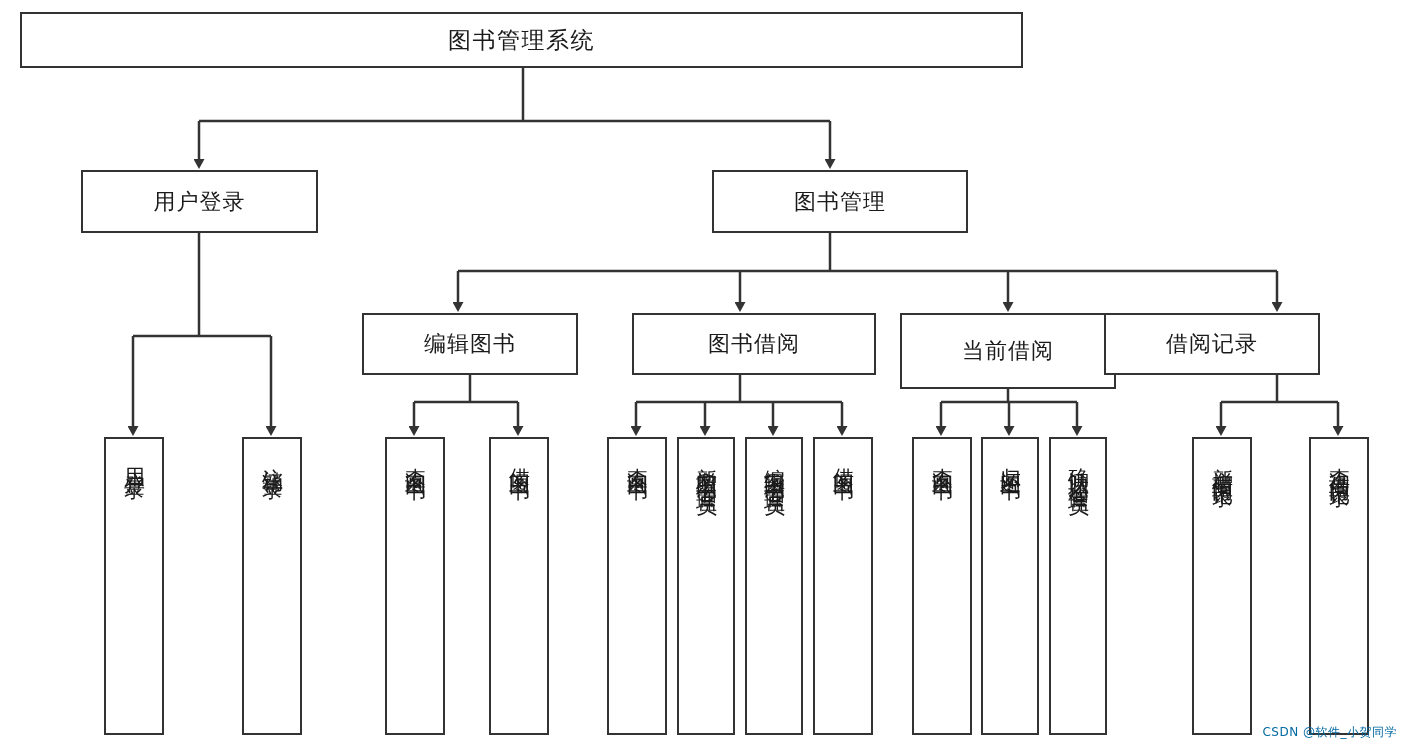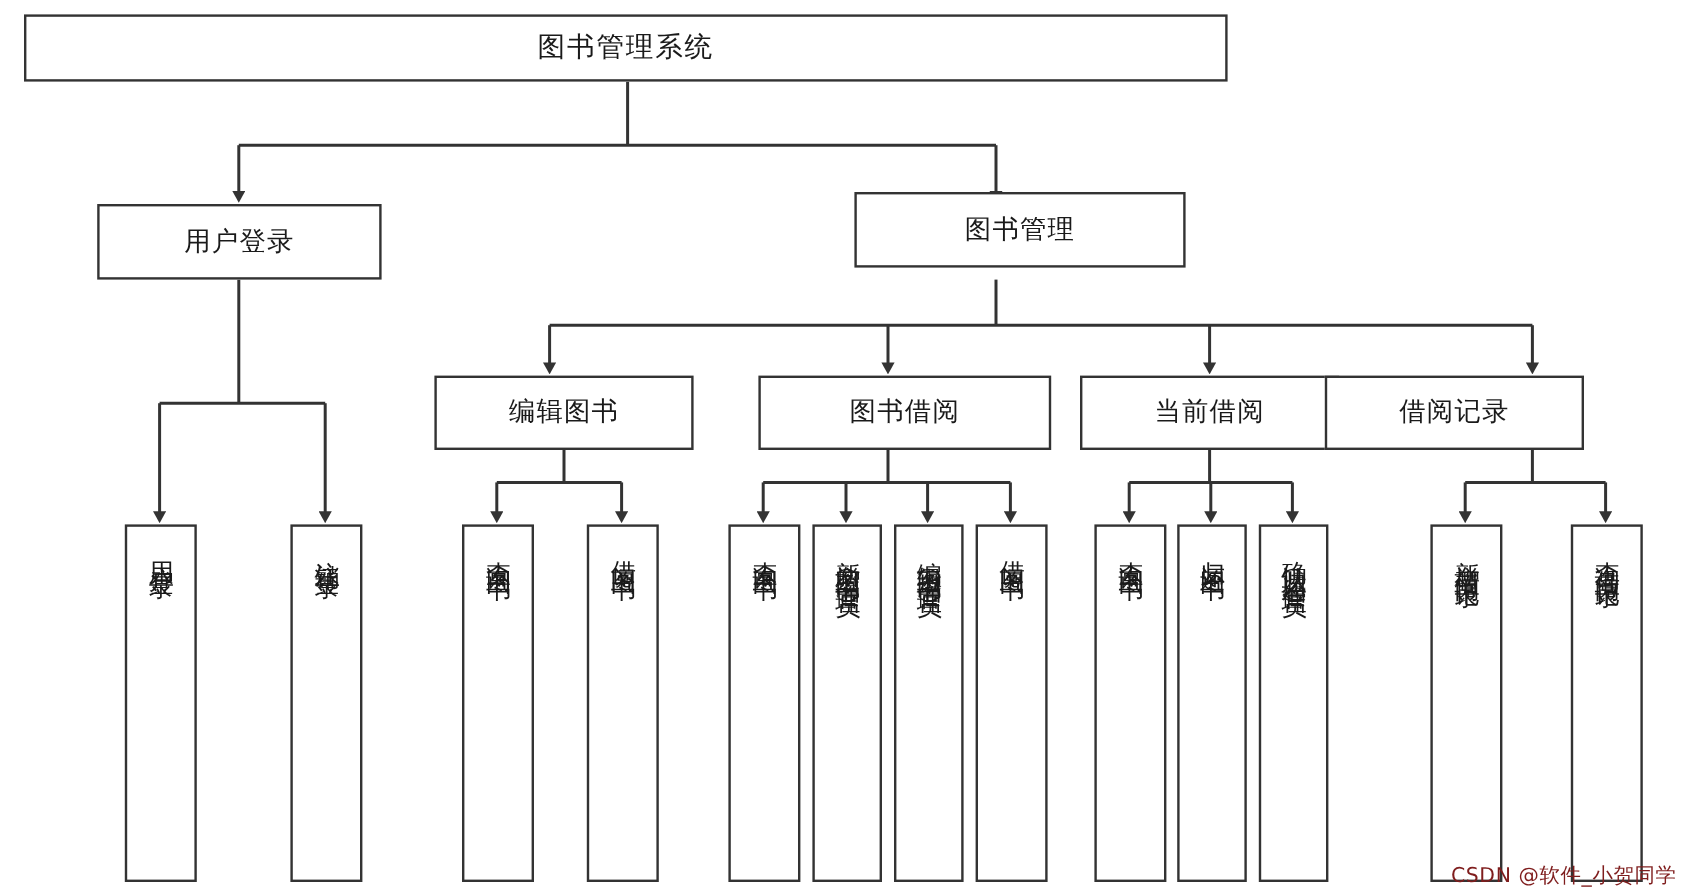--- a/index.html
+++ b/index.html
@@ -133,7 +133,7 @@
   <div class="node horiz" style="left:81px; top:170px; width:237px; height:63px;">
     <span class="label">用户登录</span>
   </div>
-  <div class="node horiz" style="left:712px; top:160px; width:276px; height:63px;">
+  <div class="node horiz" style="left:712px; top:170px; width:256px; height:63px;">
     <span class="label">图书管理</span>
   </div>
 

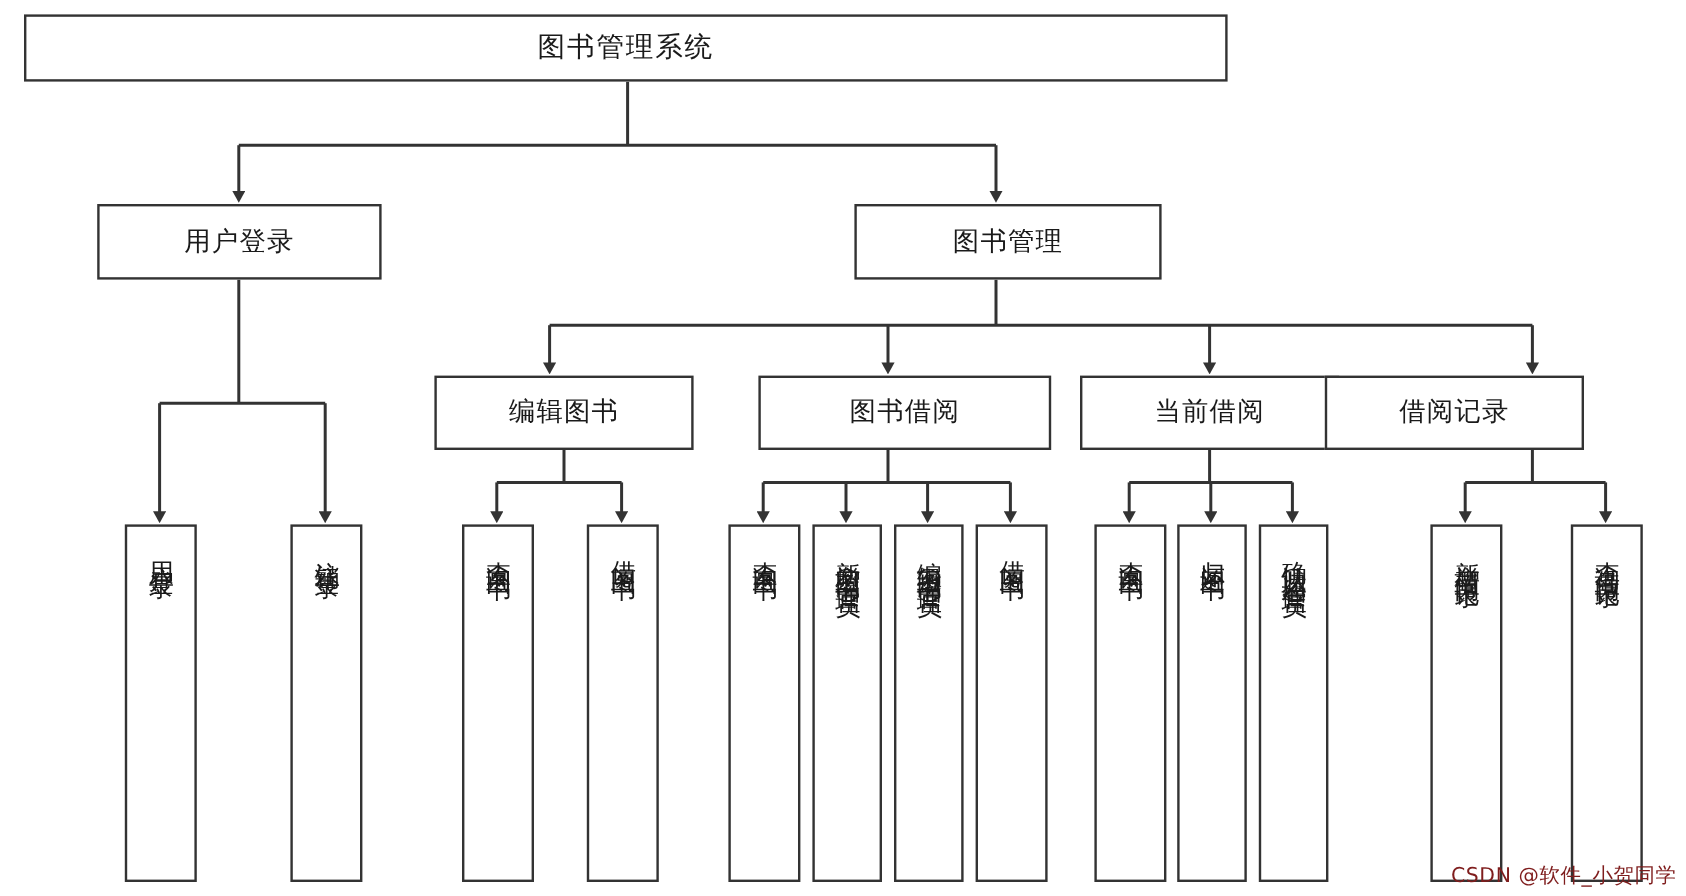--- a/index.html
+++ b/index.html
@@ -143,7 +143,7 @@
   <div class="node horiz" style="left:632px; top:313px; width:244px; height:62px;">
     <span class="label">图书借阅</span>
   </div>
-  <div class="node horiz" style="left:900px; top:313px; width:216px; height:62px;">
+  <div class="node horiz" style="left:900px; top:313px; width:216px; height:76px;">
     <span class="label">当前借阅</span>
   </div>
   <div class="node horiz" style="left:1104px; top:313px; width:216px; height:62px;">

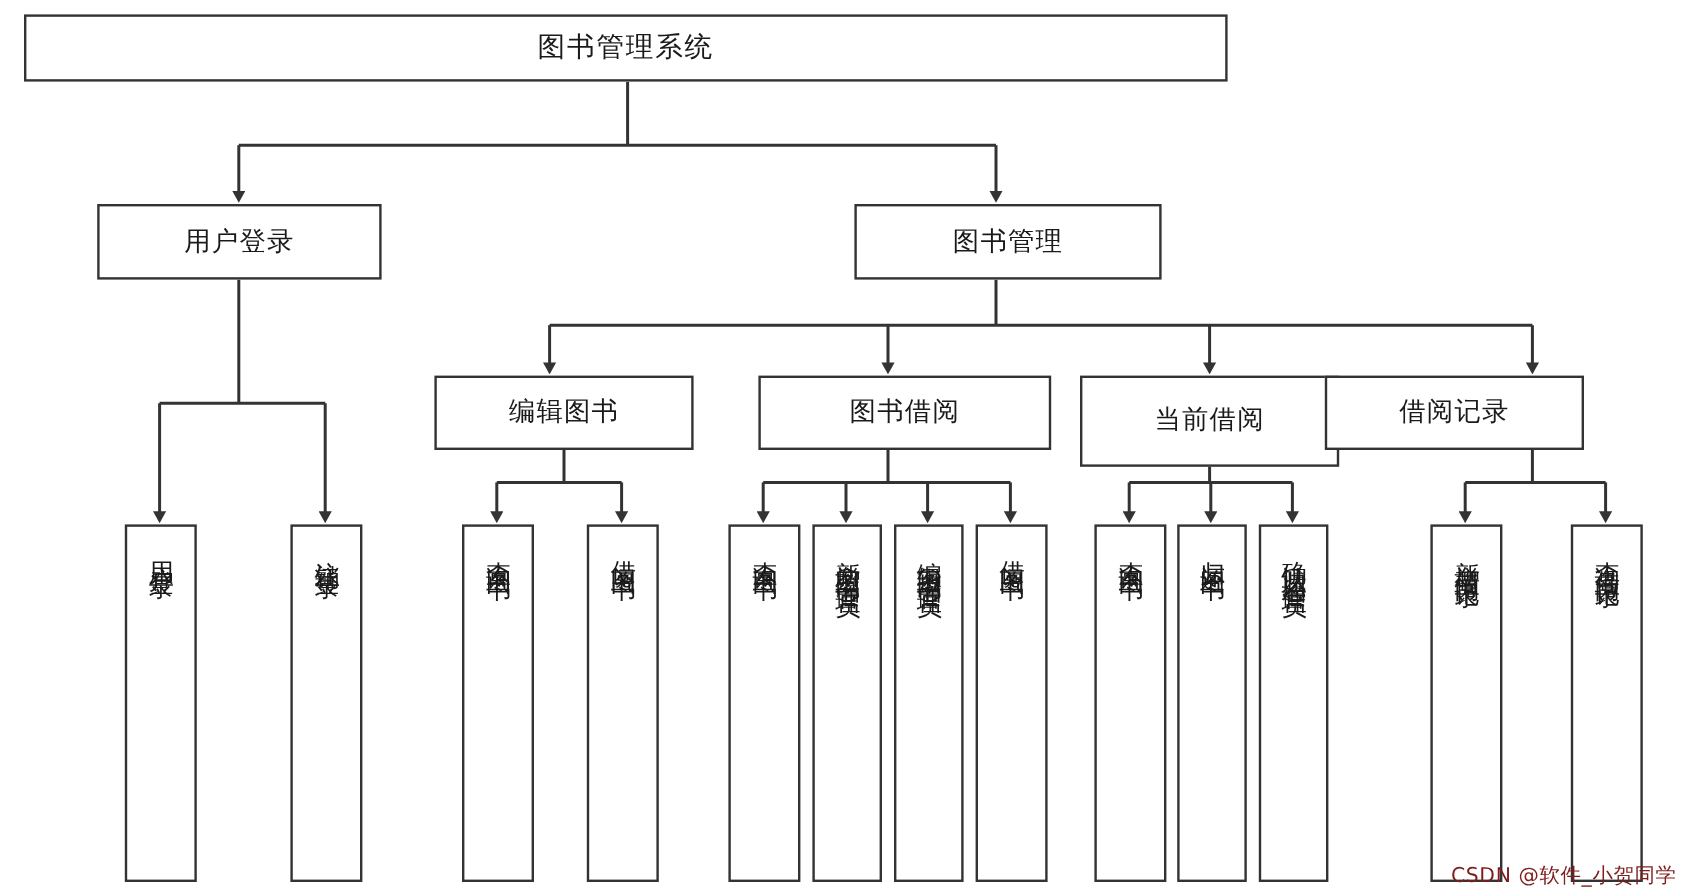--- a/index.html
+++ b/index.html
@@ -65,8 +65,8 @@
     position: absolute;
     right: 8px;
     bottom: 6px;
-    font-size: 17px;
-    color: #7f1d1d;
+    font-size: 12px;
+    color: #0369a1;
     white-space: nowrap;
     letter-spacing: 0.5px;
   }

